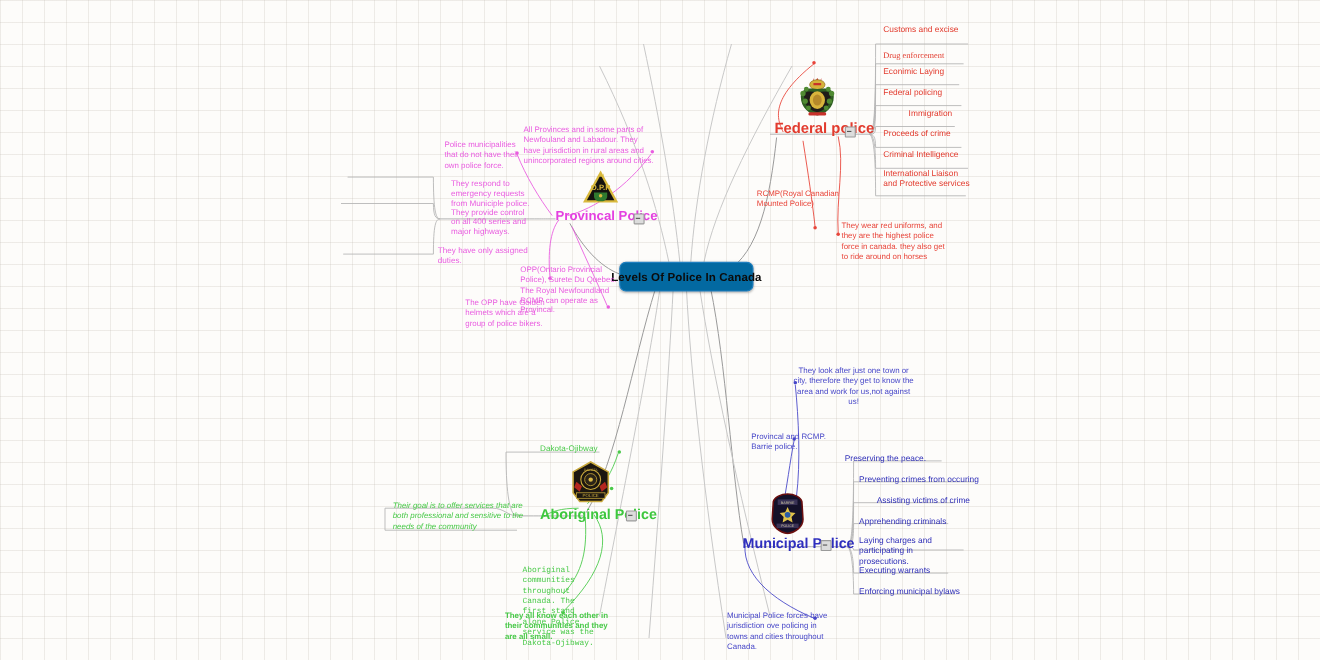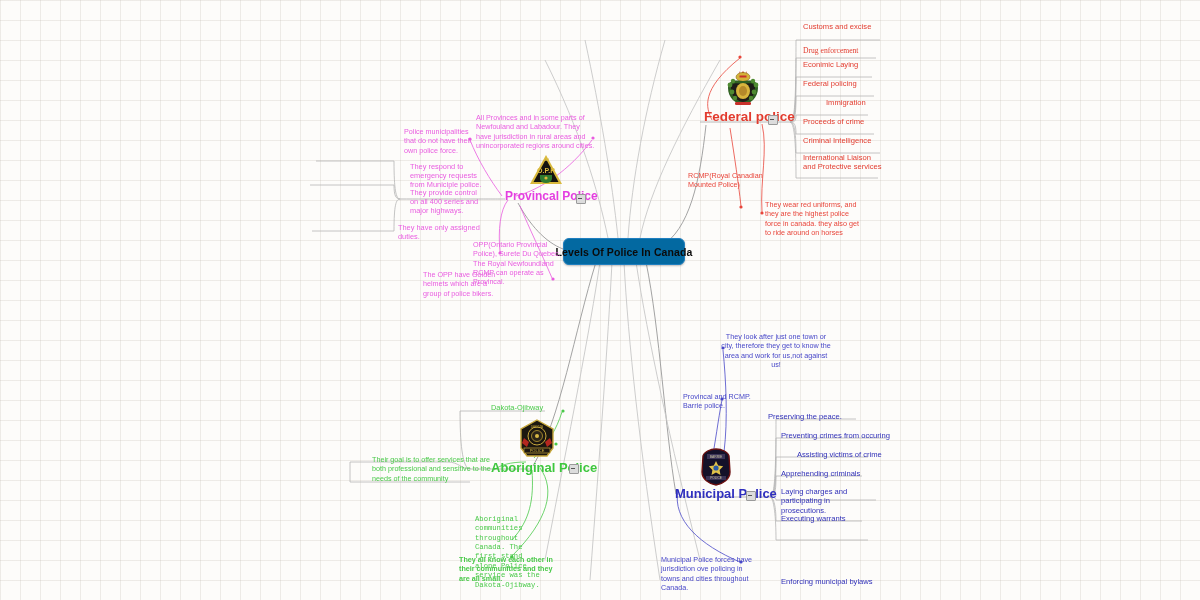--- a/index.html
+++ b/index.html
@@ -293,7 +293,7 @@
 
   <div class="label" style="left:491px;top:403px;font-size:7.4px;color:#49c949;">Dakota-Ojibway</div>
 
-  <div class="note n-green" style="left:372px;top:455px;width:122px;">Their goal is to offer services that are both professional and sensitive to the needs of the community</div>
+  <div class="note n-green" style="left:357px;top:455px;width:122px;font-style:italic;">Their goal is to offer services that are both professional and sensitive to the needs of the community</div>
   <div class="note n-green" style="left:475px;top:515px;width:72px;font-family:Liberation Mono, monospace;">Aboriginal communities throughout Canada. The first stand alone Police service was the Dakota-Ojibway.</div>
   <div class="note n-green" style="left:459px;top:555px;width:94px;font-weight:bold;">They all know each other in their communities and they are all small.</div>
 

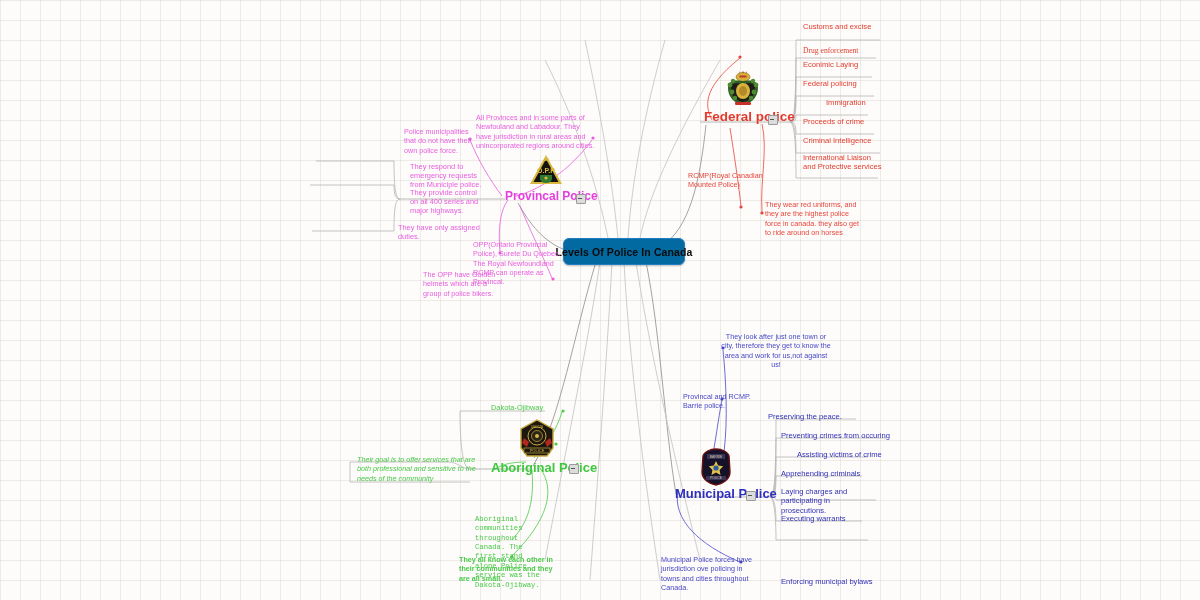--- a/index.html
+++ b/index.html
@@ -267,7 +267,7 @@
   <div class="label mun-item" style="left:781px;top:469px;">Apprehending criminals</div>
   <div class="label mun-item" style="left:781px;top:487px;width:92px;white-space:normal;">Laying charges and participating in prosecutions.</div>
   <div class="label mun-item" style="left:781px;top:514px;">Executing warrants</div>
-  <div class="label mun-item" style="left:781px;top:533px;margin-top:44px;">Enforcing municipal bylaws</div>
+  <div class="label mun-item" style="left:781px;top:533px;">Enforcing municipal bylaws</div>
 
   <div class="note n-blue" style="left:721px;top:332px;width:110px;text-align:center;">They look after just one town or city, therefore they get to know the area and work for us,not against us!</div>
   <div class="note n-blue" style="left:683px;top:392px;width:82px;">Provincal and RCMP. Barrie police.</div>

